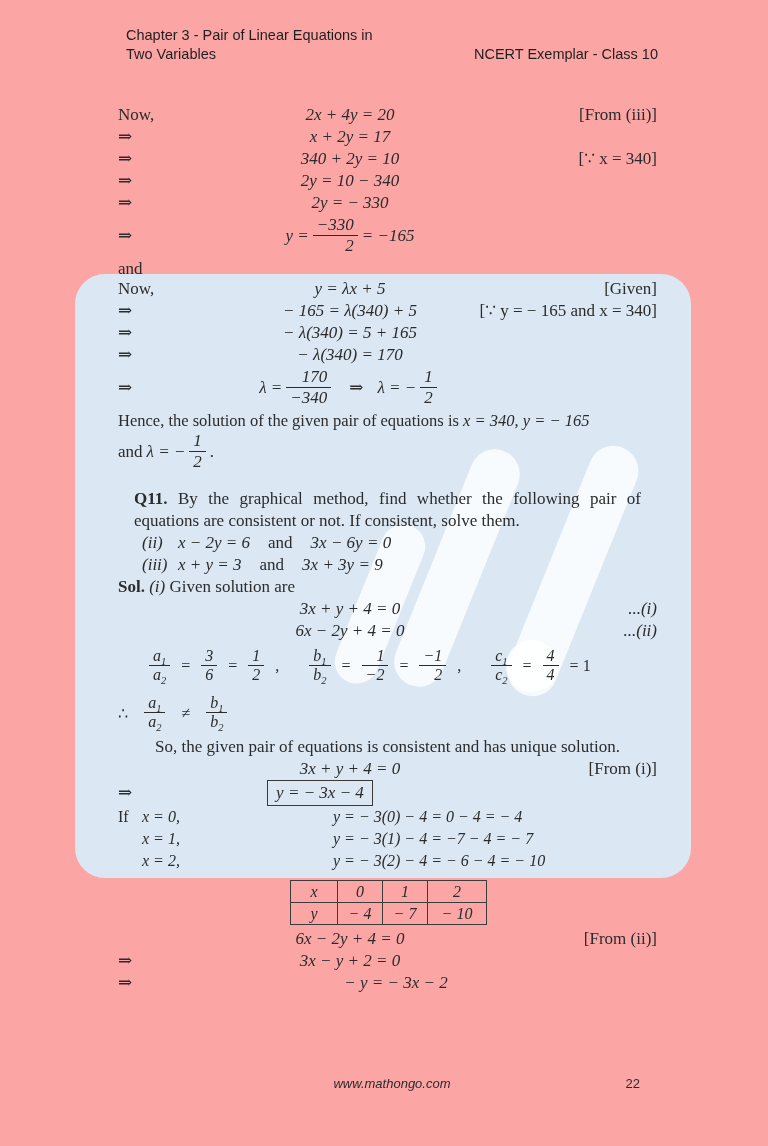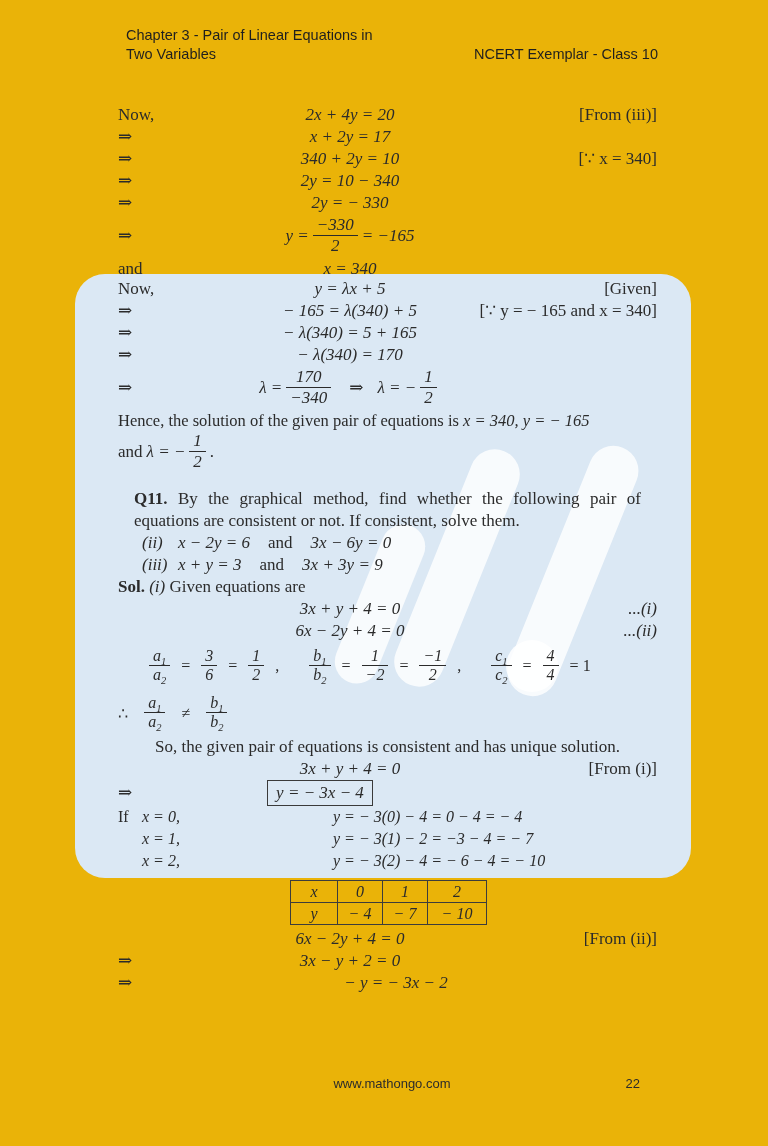--- a/index.html
+++ b/index.html
@@ -3,7 +3,7 @@
 <meta charset="utf-8">
 <style>
   html,body{margin:0;padding:0;background:#e9e9e7;}
-  .page{position:relative;width:768px;height:1146px;background:#eab308;overflow:hidden;
+  .page{position:relative;width:768px;height:1146px;background:#fca5a5;overflow:hidden;
         font-family:"Liberation Serif","DejaVu Serif",serif;color:#2b2b2b;}
   
   .hdr{position:absolute;top:26px;left:126px;right:110px;display:flex;justify-content:space-between;

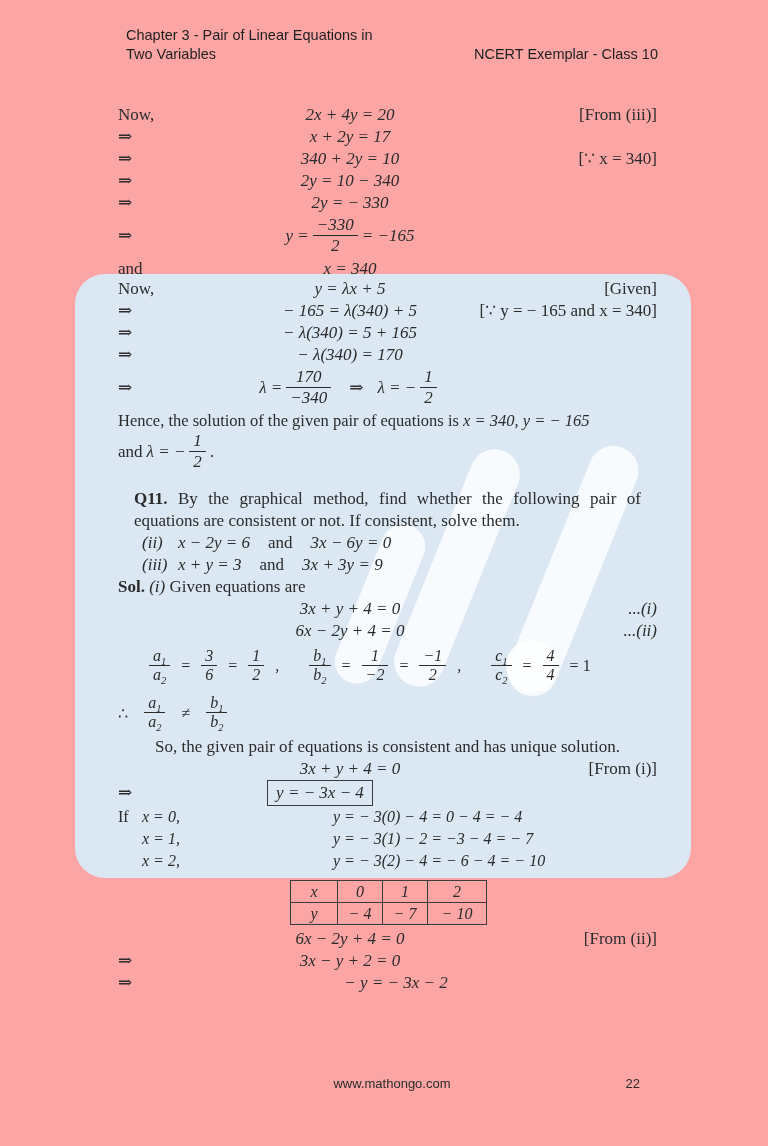--- a/index.html
+++ b/index.html
@@ -37,7 +37,7 @@
   .up{font-style:normal;}
   .it{font-style:italic;}
   
-  .frac{display:inline-flex;flex-direction:column;vertical-align:middle;text-align:center;
+  .frac{display:inline-flex;flex-direction:column;vertical-align:middle;text-align:right;
         line-height:1.12;margin:0 4px;position:relative;top:-1px;}
   .fn{display:block;border-bottom:1.4px solid #2b2b2b;padding:0 4px;}
   .fd{display:block;padding:0 4px;}

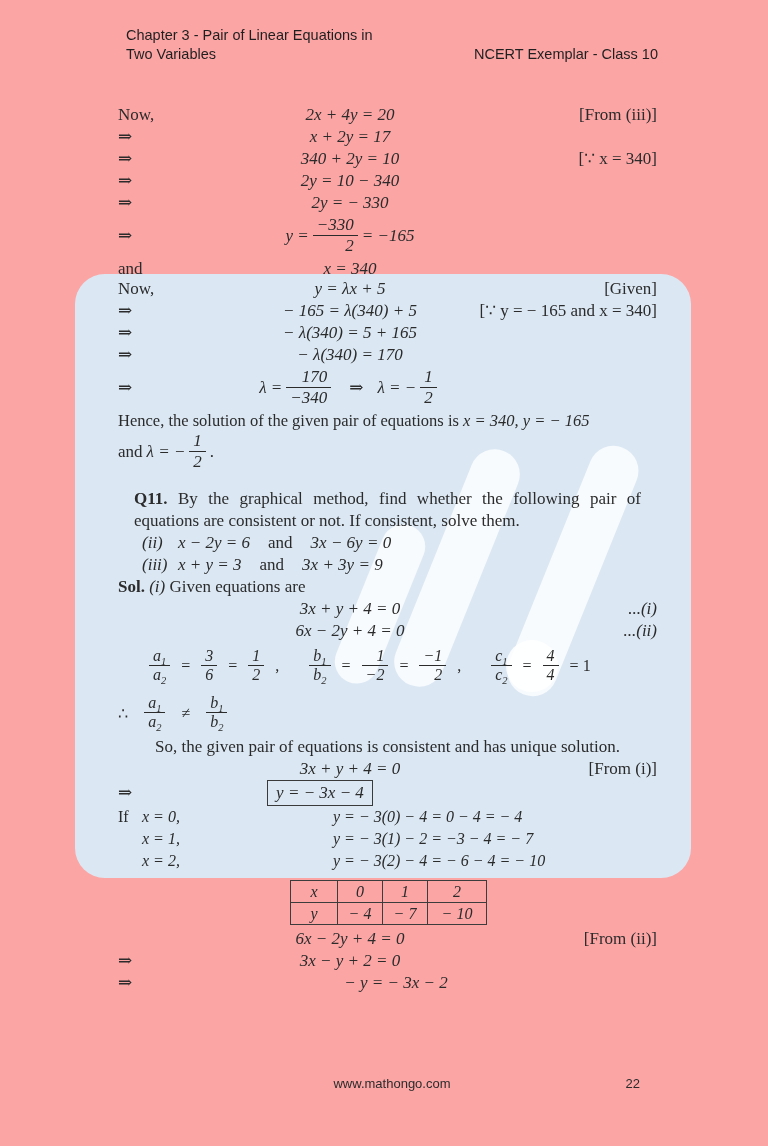--- a/index.html
+++ b/index.html
@@ -124,7 +124,6 @@
     </div>
     <div class="mrow">
       <span class="lbl">and</span>
-      <span class="eq">x = 340</span>
     </div>
   </div>
 

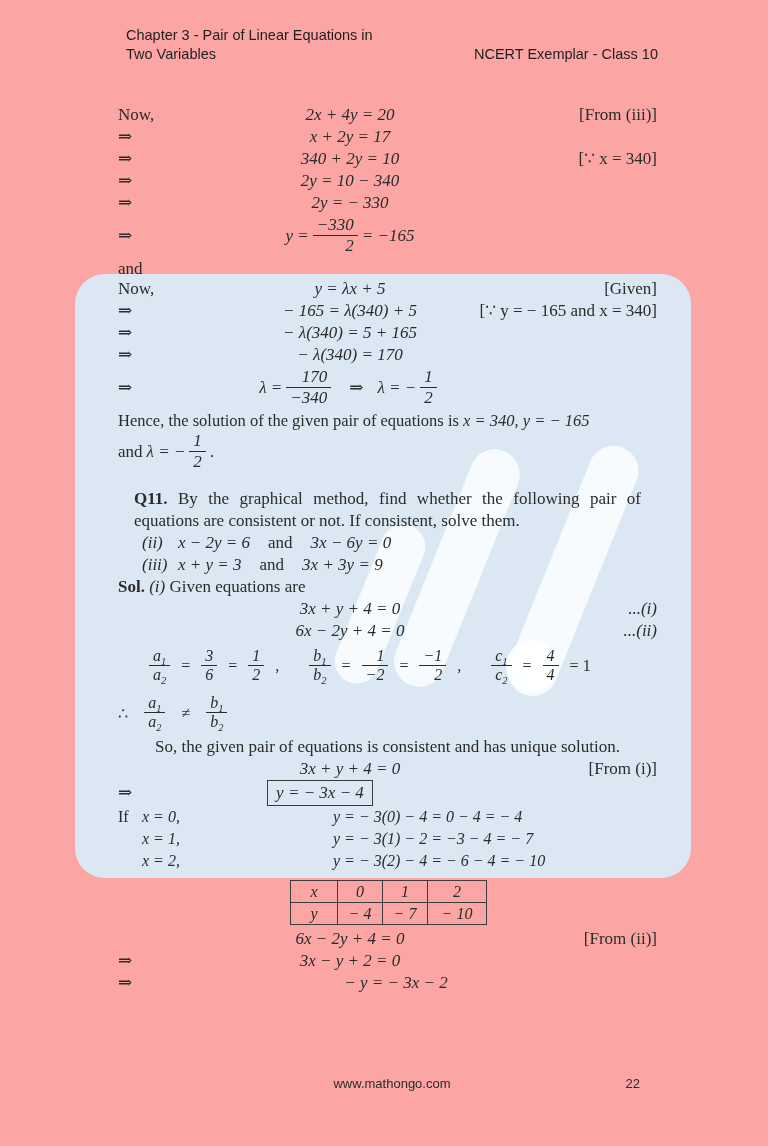--- a/index.html
+++ b/index.html
@@ -184,7 +184,7 @@
       <span class="ilbl">(iii)</span><span class="it">x + y = 3</span><span class="conj">and</span><span class="it">3x + 3y = 9</span>
     </div>
     <div class="solrow">
-      <b>Sol.</b><span class="it"> (i) </span><span> Given equations are</span>
+      <b>Sol.</b><span class="it"> (i) </span><span> Given solution are</span>
     </div>
     <div class="mrow">
       <span class="eq">3x + y + 4 = 0</span>

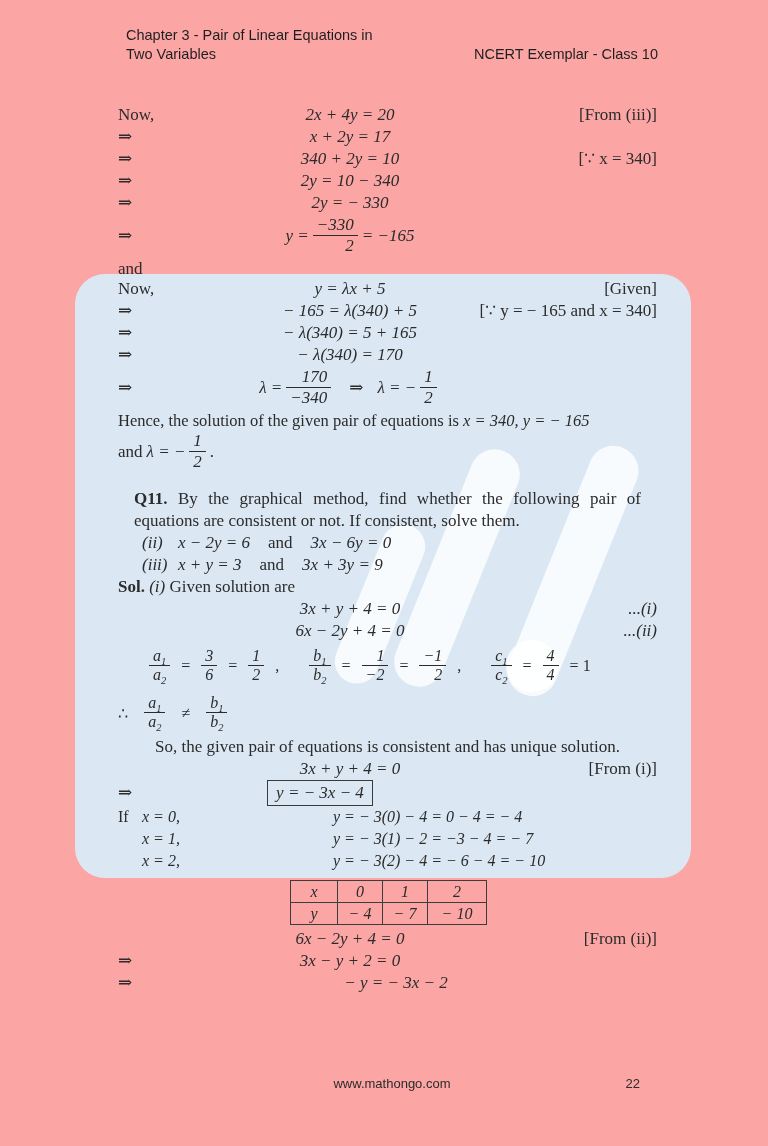--- a/index.html
+++ b/index.html
@@ -272,7 +272,7 @@
     </div>
     <div class="ifrow">
       <span class="if-lbl">x = 1,</span>
-      <span class="if-eq">y = − 3(1) − 2 = −3 − 4 = − 7</span>
+      <span class="if-eq">y = − 3(1) − 4 = −7 − 4 = − 7</span>
     </div>
     <div class="ifrow">
       <span class="if-lbl">x = 2,</span>

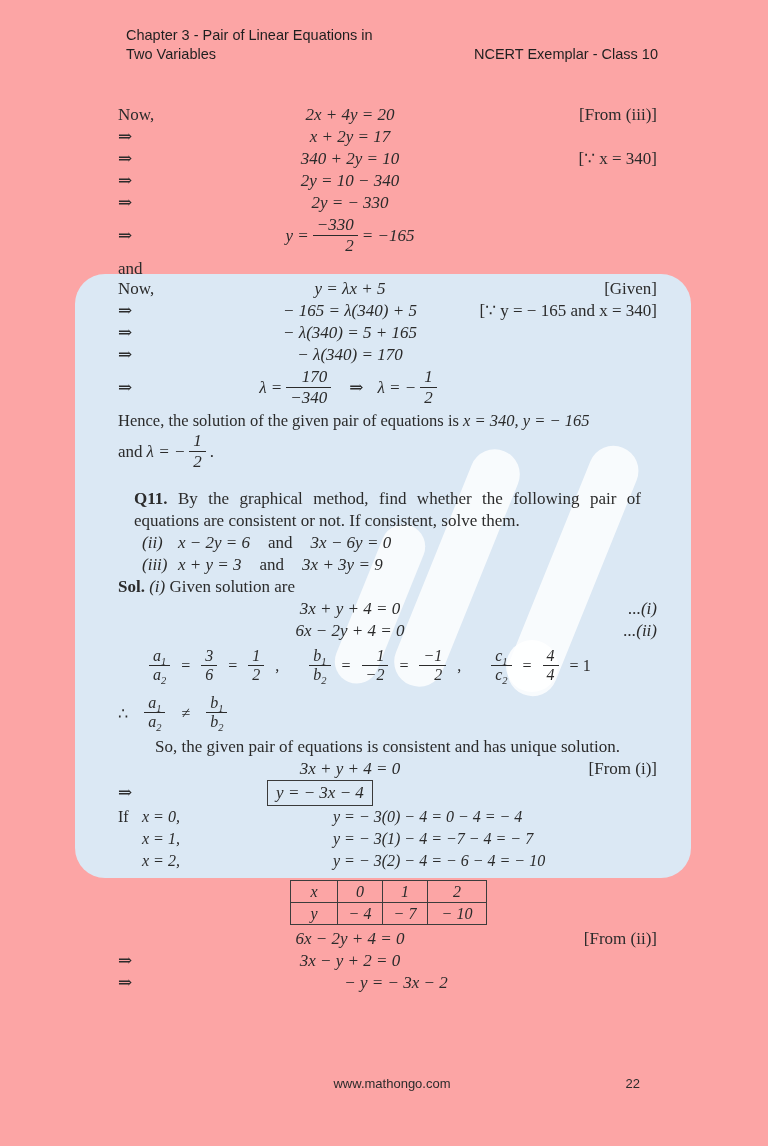--- a/index.html
+++ b/index.html
@@ -10,7 +10,7 @@
        font-family:"Liberation Sans","DejaVu Sans",sans-serif;font-size:14.5px;line-height:19px;color:#1f1f1f;z-index:3;}
   .hdr-right{align-self:flex-end;}
   .ftr{position:absolute;top:1076px;left:16px;right:0;text-align:center;
-       font-family:"Liberation Sans","DejaVu Sans",sans-serif;font-size:13px;color:#2b2b2b;z-index:3;}
+       font-family:"Liberation Sans","DejaVu Sans",sans-serif;font-size:13px;color:#2b2b2b;z-index:3;font-style:italic;}
   .pagenum{position:absolute;top:1076px;right:128px;font-family:"Liberation Sans","DejaVu Sans",sans-serif;
        font-size:13px;color:#2b2b2b;z-index:3;}
   

